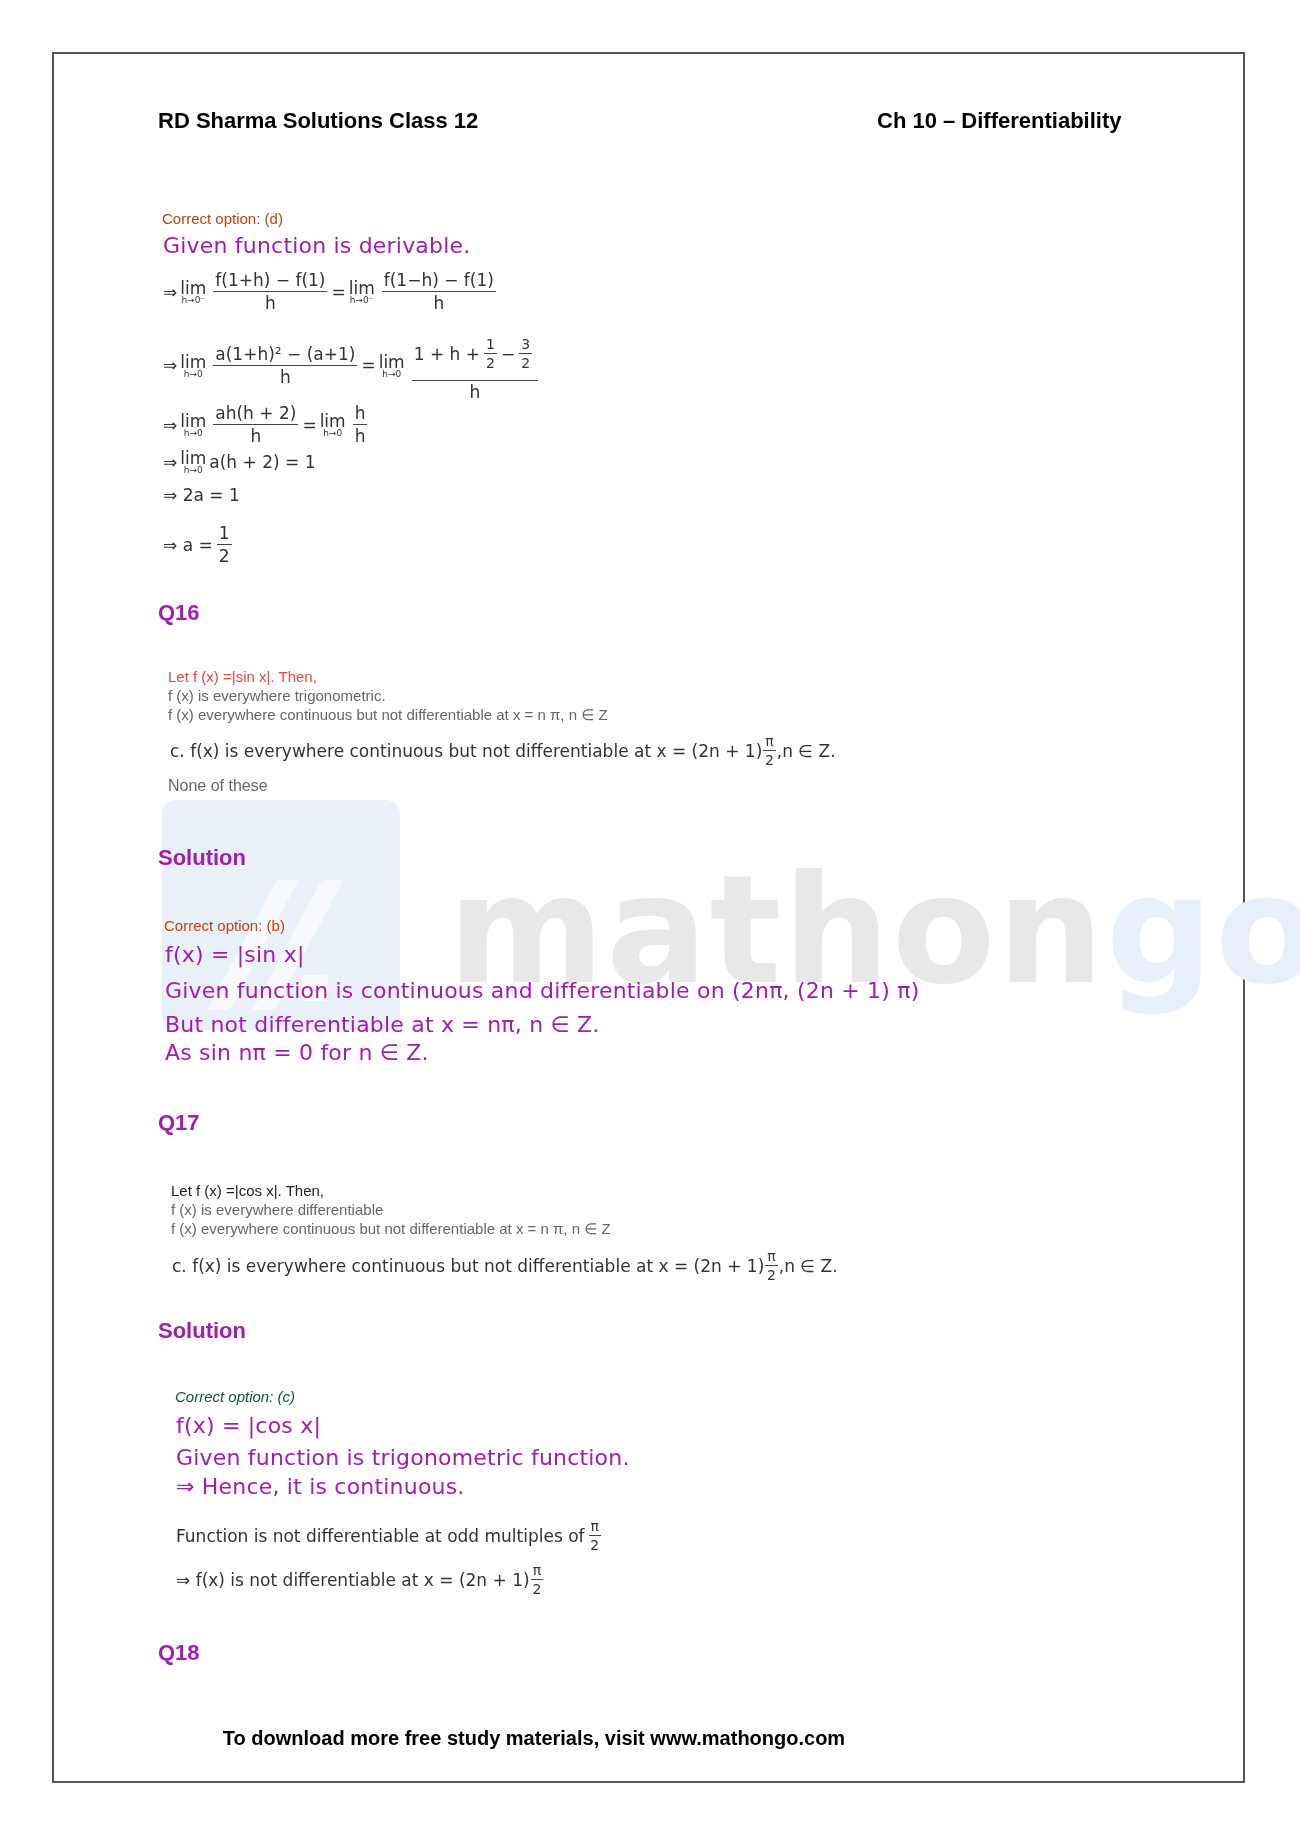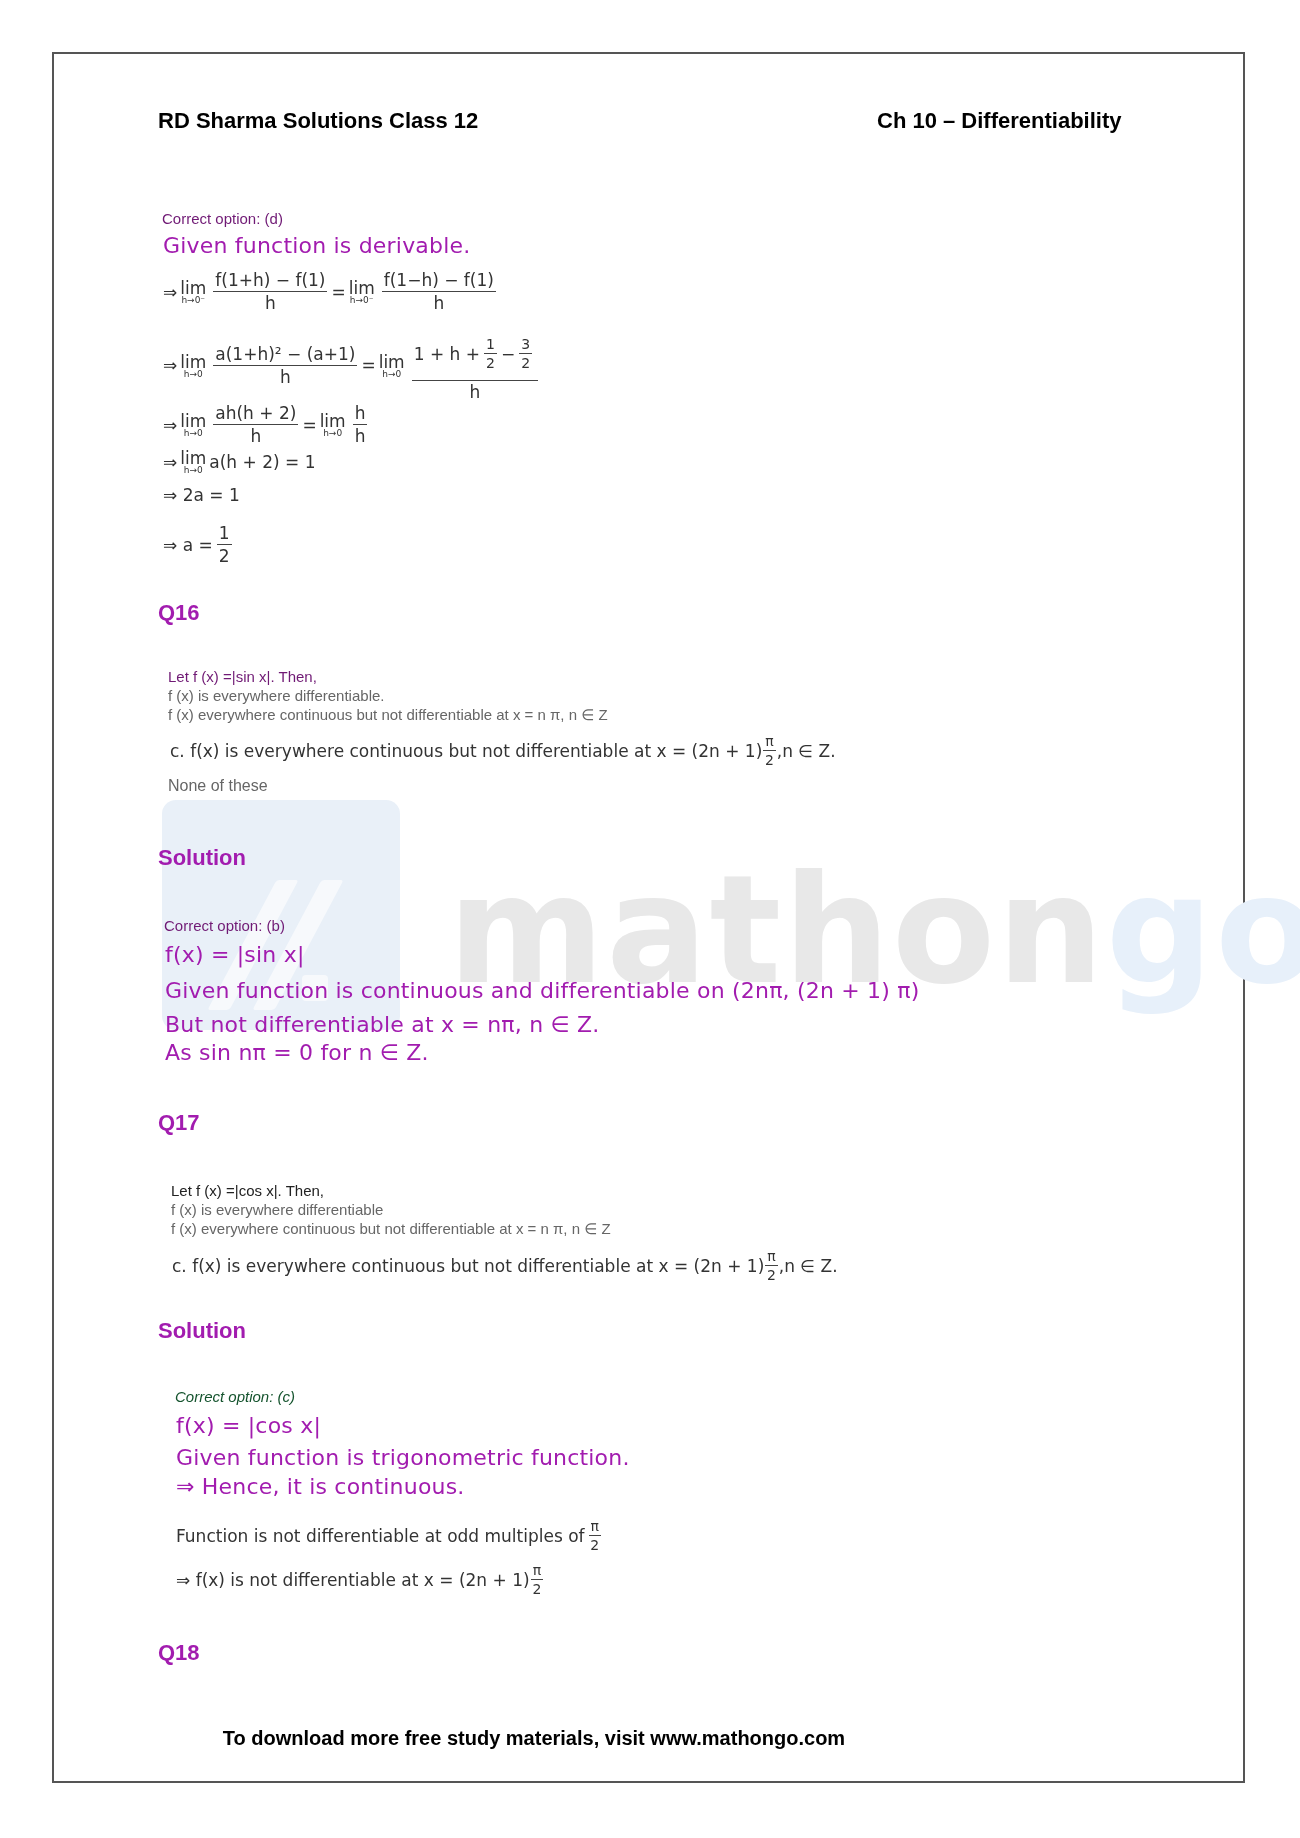--- a/index.html
+++ b/index.html
@@ -10,7 +10,7 @@
   .abs { position:absolute; white-space:nowrap; }
   .hdr { font-weight:bold; font-size:22px; color:#000; }
   .qlabel { font-weight:bold; font-size:22px; color:#a21caf; }
-  .small { font-size:15px; color:#701a75; }
+  .small { font-size:15px; color:#c2410c; }
   .opt { font-size:15px; color:#666; }
   .sol { font-family:"DejaVu Sans", sans-serif; font-size:22px; color:#a21caf; letter-spacing:0.2px; }
   .math { font-family:"DejaVu Sans", sans-serif; font-size:17px; color:#333; display:flex; align-items:center; }

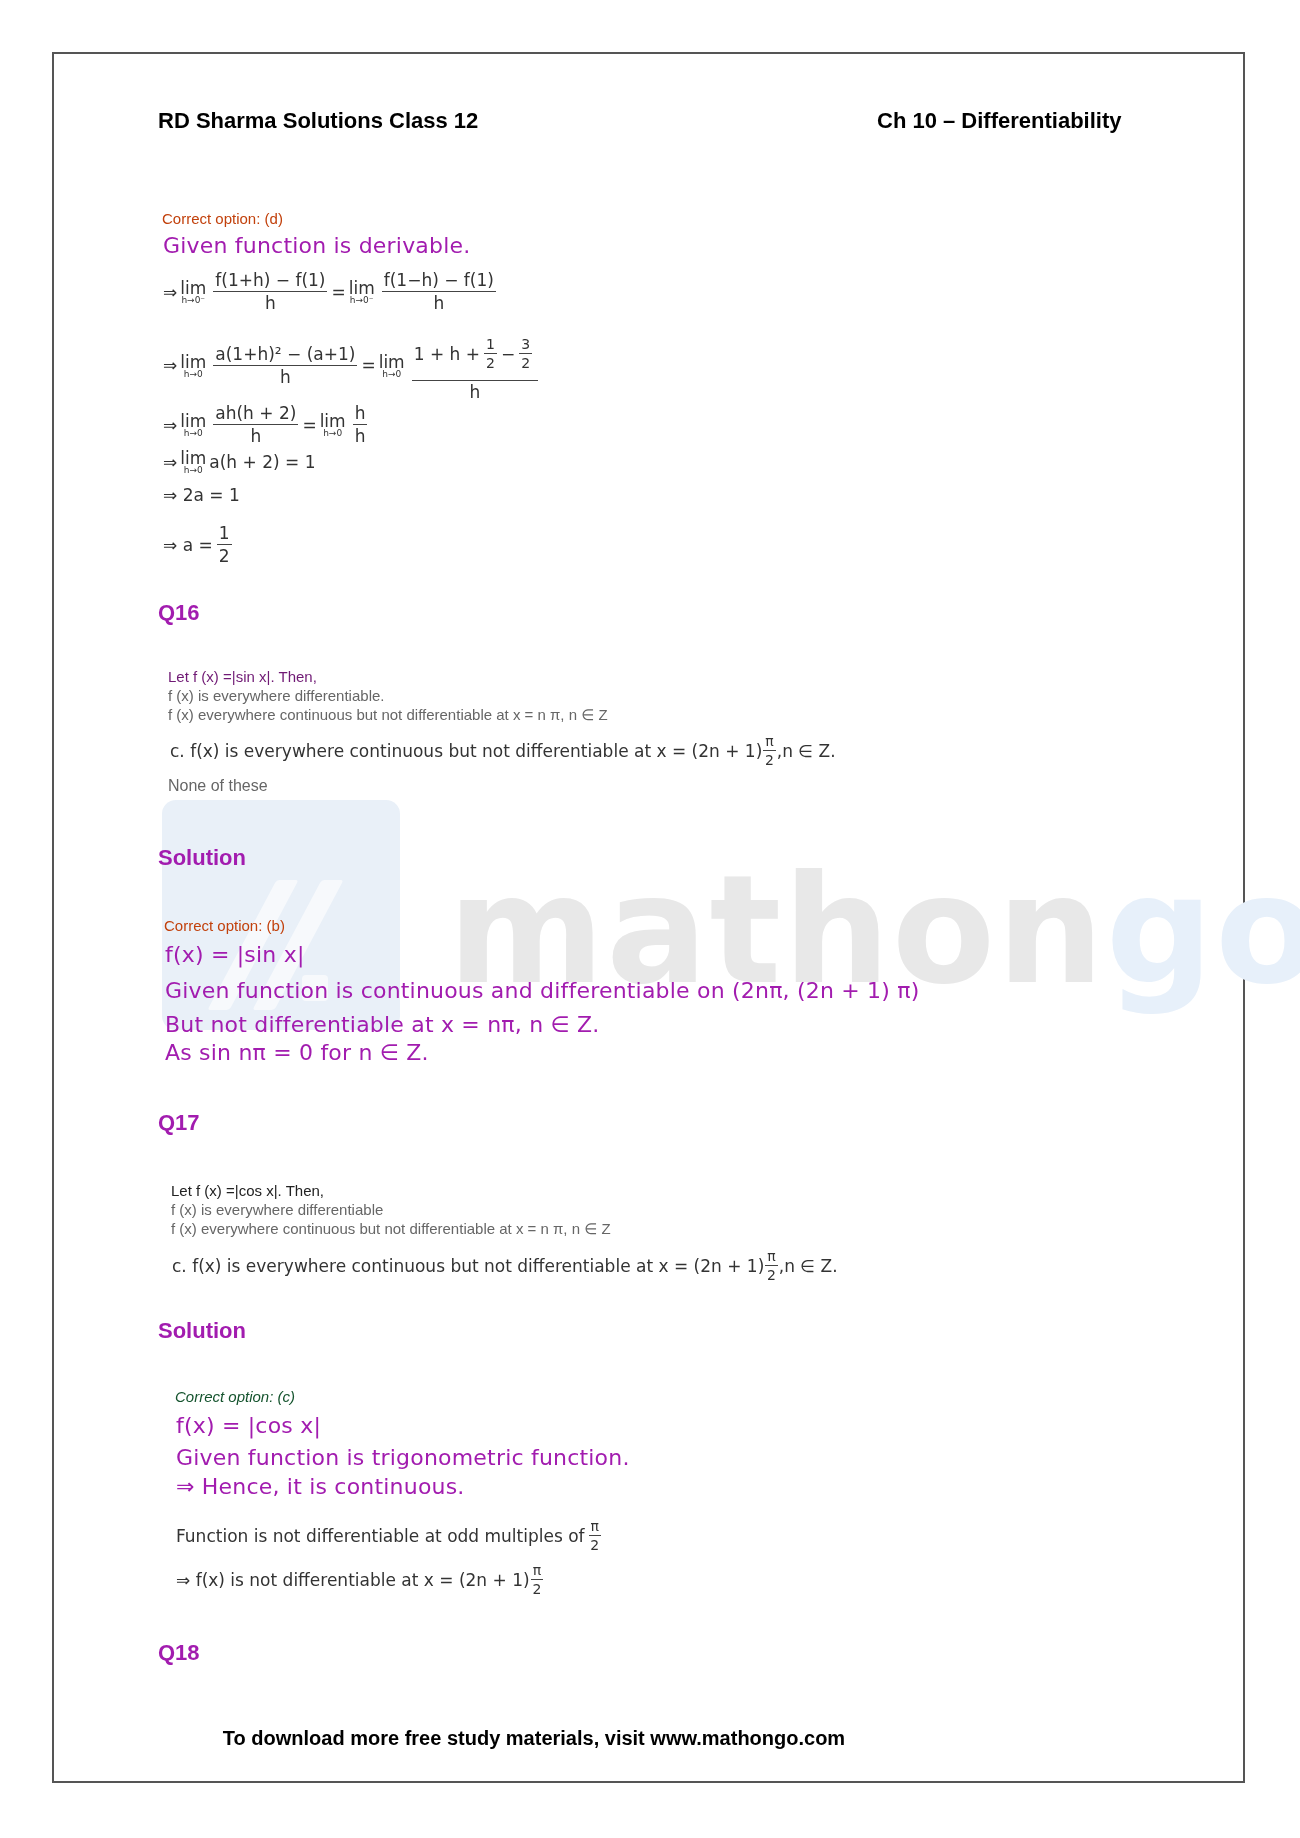--- a/index.html
+++ b/index.html
@@ -144,7 +144,7 @@
 </div>
 
 <div class="abs qlabel" style="left:158px; top:600px;">Q16</div>
-<div class="abs small" style="left:168px; top:668px; color:#701a75;">Let f (x) =|sin x|. Then,</div>
+<div class="abs small" style="left:168px; top:668px; color:#ef4444;">Let f (x) =|sin x|. Then,</div>
 <div class="abs opt" style="left:168px; top:687px;">f (x) is everywhere differentiable.</div>
 <div class="abs opt" style="left:168px; top:706px;">f (x) everywhere continuous but not differentiable at x = n π, n ∈ Z</div>
 <div class="abs math" style="left:170px; top:733px; font-size:17px;">

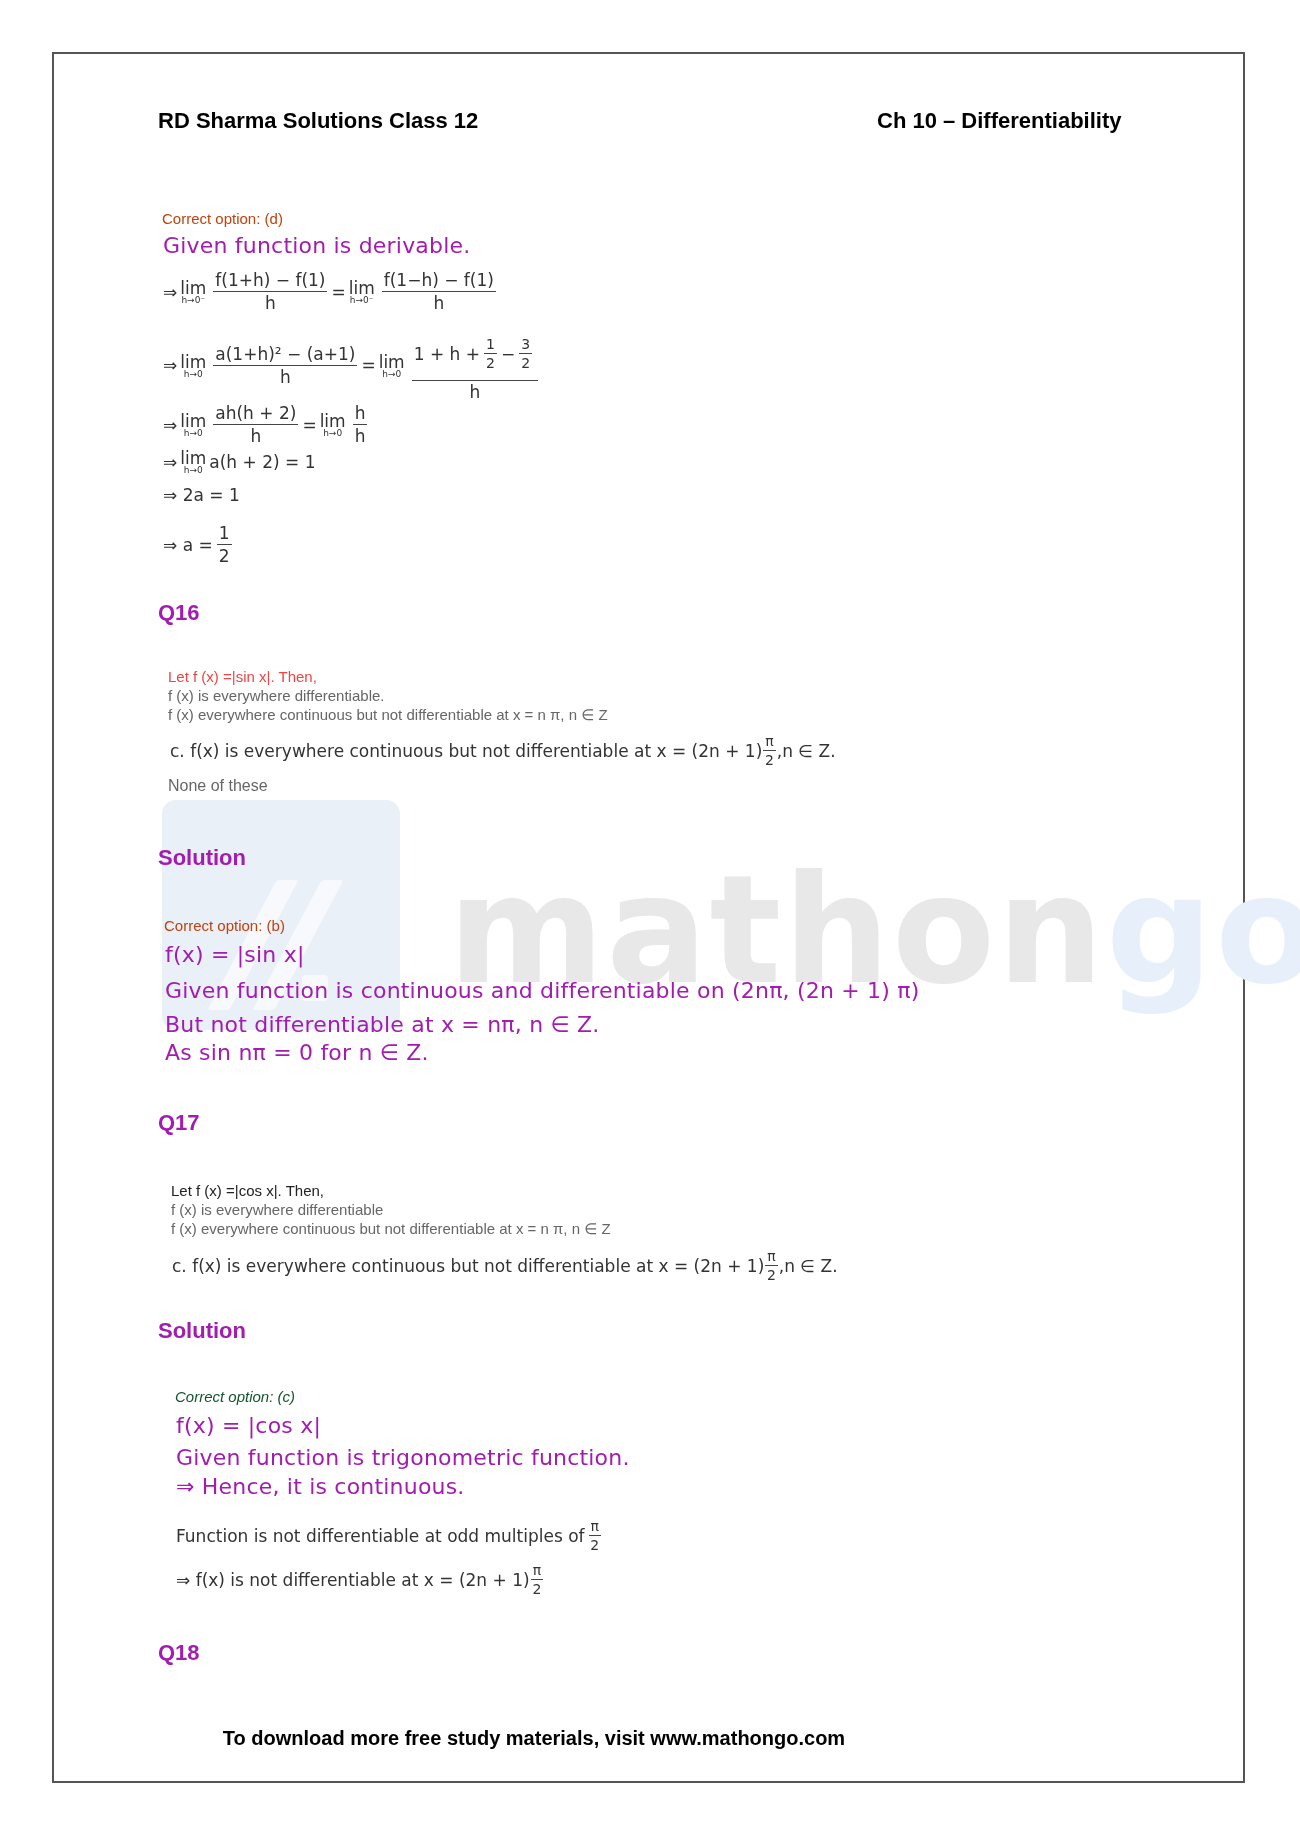--- a/index.html
+++ b/index.html
@@ -145,7 +145,7 @@
 
 <div class="abs qlabel" style="left:158px; top:600px;">Q16</div>
 <div class="abs small" style="left:168px; top:668px; color:#ef4444;">Let f (x) =|sin x|. Then,</div>
-<div class="abs opt" style="left:168px; top:687px;">f (x) is everywhere differentiable.</div>
+<div class="abs opt" style="left:168px; top:687px;">f (x) is everywhere trigonometric.</div>
 <div class="abs opt" style="left:168px; top:706px;">f (x) everywhere continuous but not differentiable at x = n π, n ∈ Z</div>
 <div class="abs math" style="left:170px; top:733px; font-size:17px;">
   <span>c. f(x) is everywhere continuous but not differentiable at x = (2n + 1)</span>

